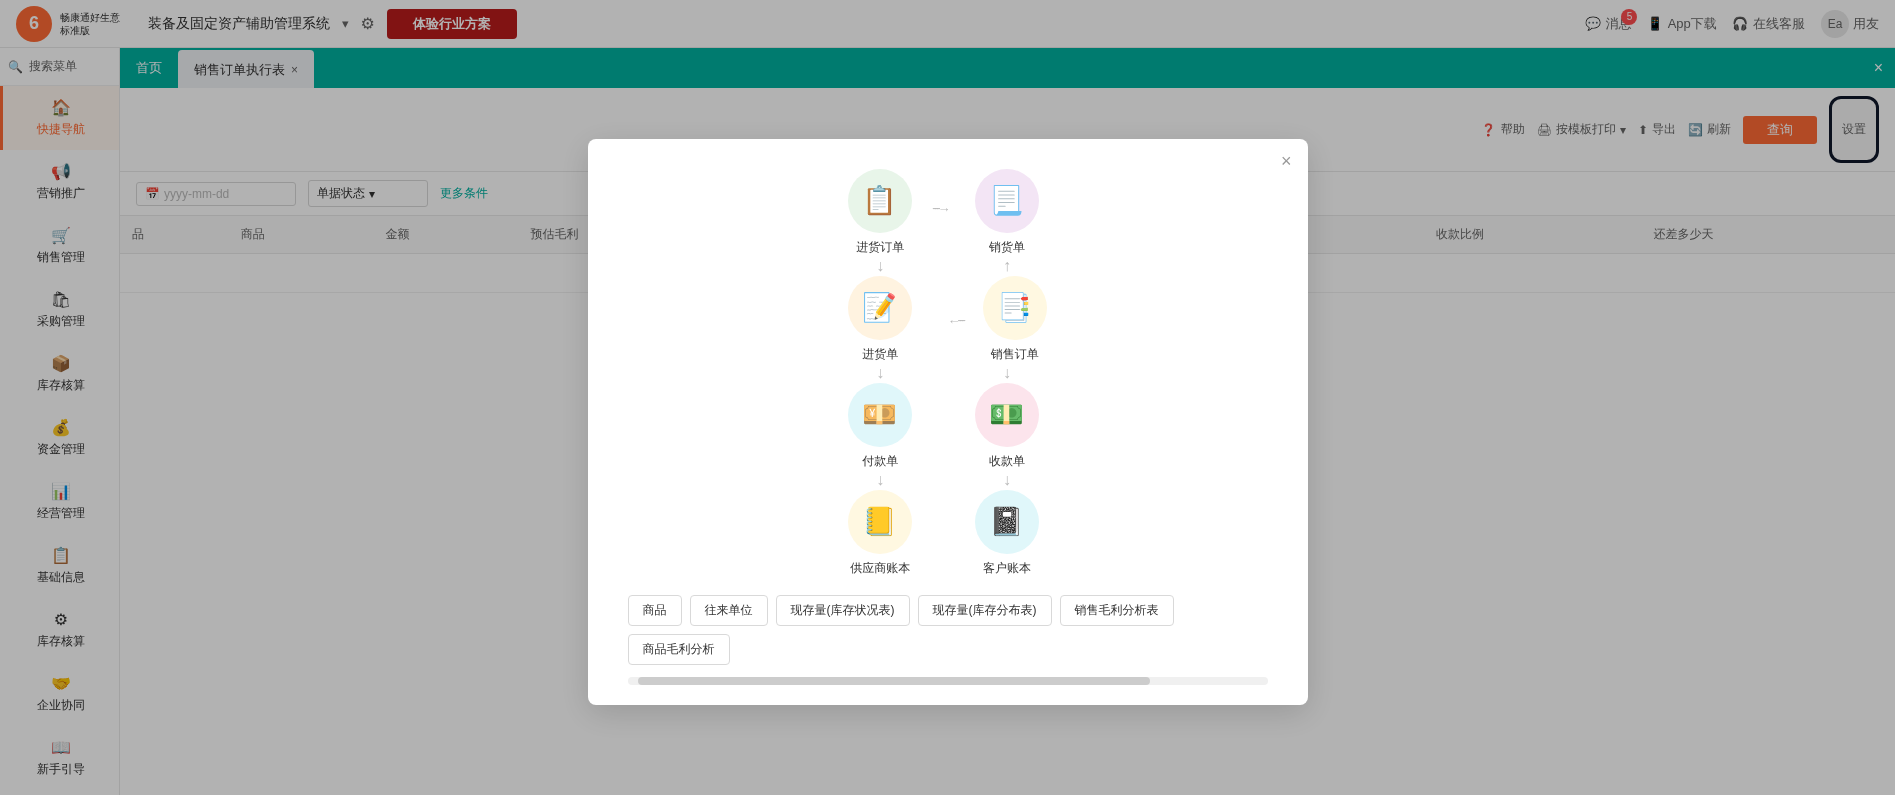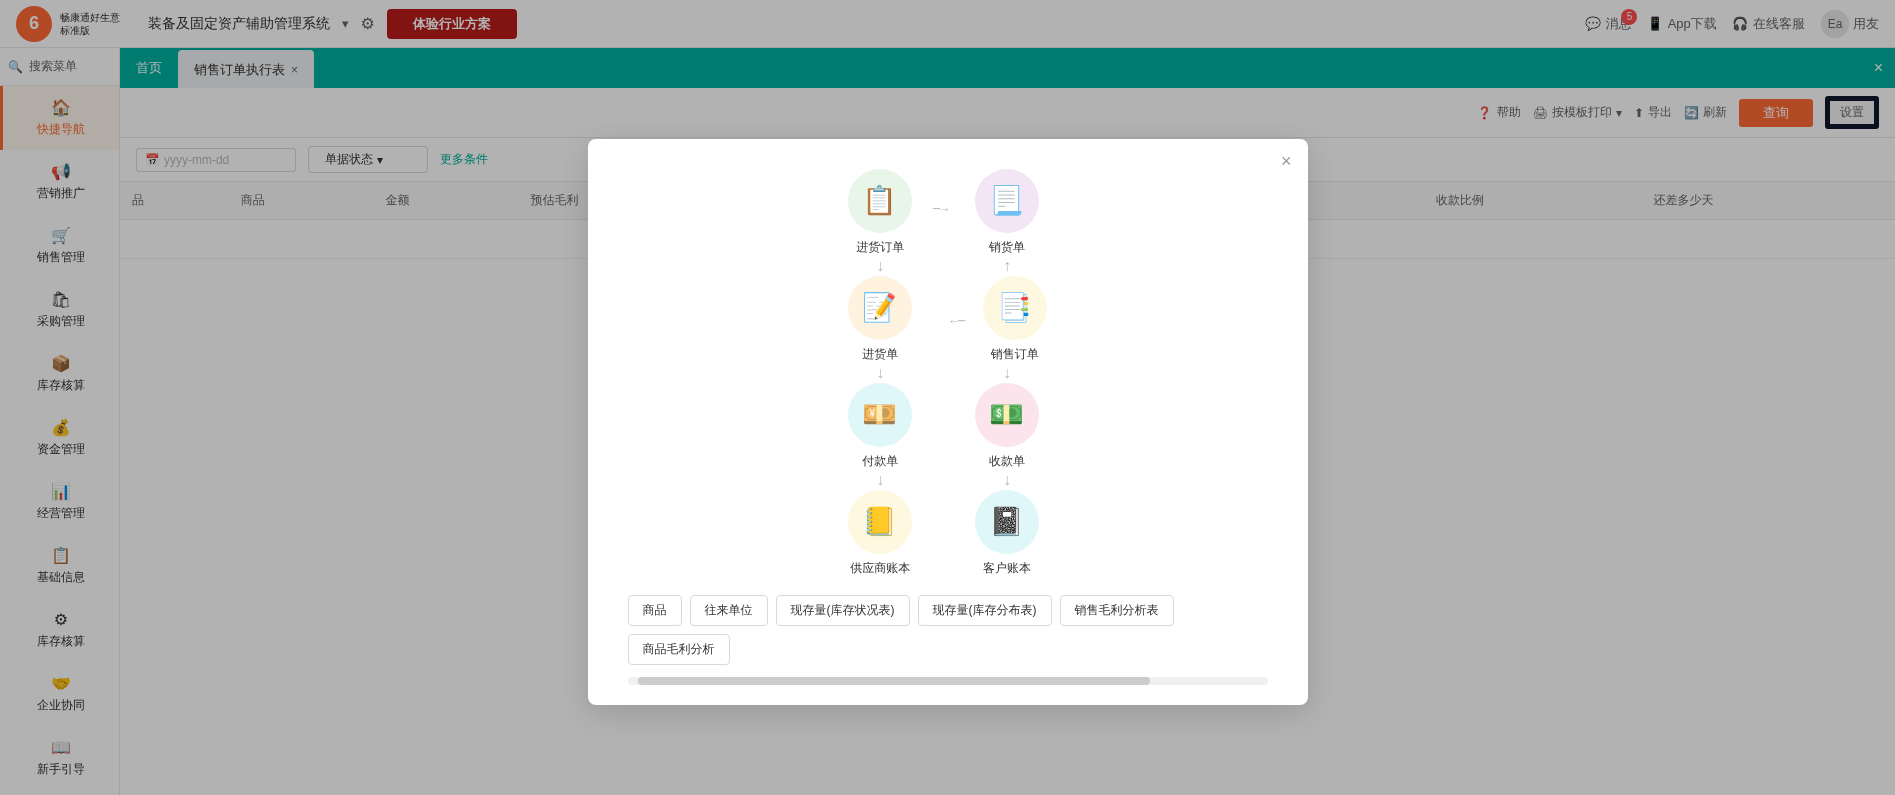--- a/index.html
+++ b/index.html
@@ -46,7 +46,7 @@
     .page-header-actions { display: flex; align-items: center; gap: 12px; }
     .btn-action { color: #666; font-size: 12px; display: flex; align-items: center; gap: 4px; cursor: pointer; }
     .btn-query { background: #ff6b35; color: white; border: none; padding: 5px 24px; border-radius: 3px; cursor: pointer; font-size: 13px; }
-    .btn-setting { background: #f5f5f5; color: #666; border: 5px solid #0f172a; padding: 3px 10px; border-radius: 3px; cursor: pointer; font-size: 12px; }
+    .btn-setting { background: #f5f5f5; color: #666; border: 3px solid #0f172a; padding: 22px 10px; border-radius: 12px; cursor: pointer; font-size: 12px; }
 
     
     .filter-area { background: white; padding: 8px 16px; display: flex; align-items: center; gap: 12px; border-bottom: 1px solid #e8e8e8; flex-shrink: 0; }

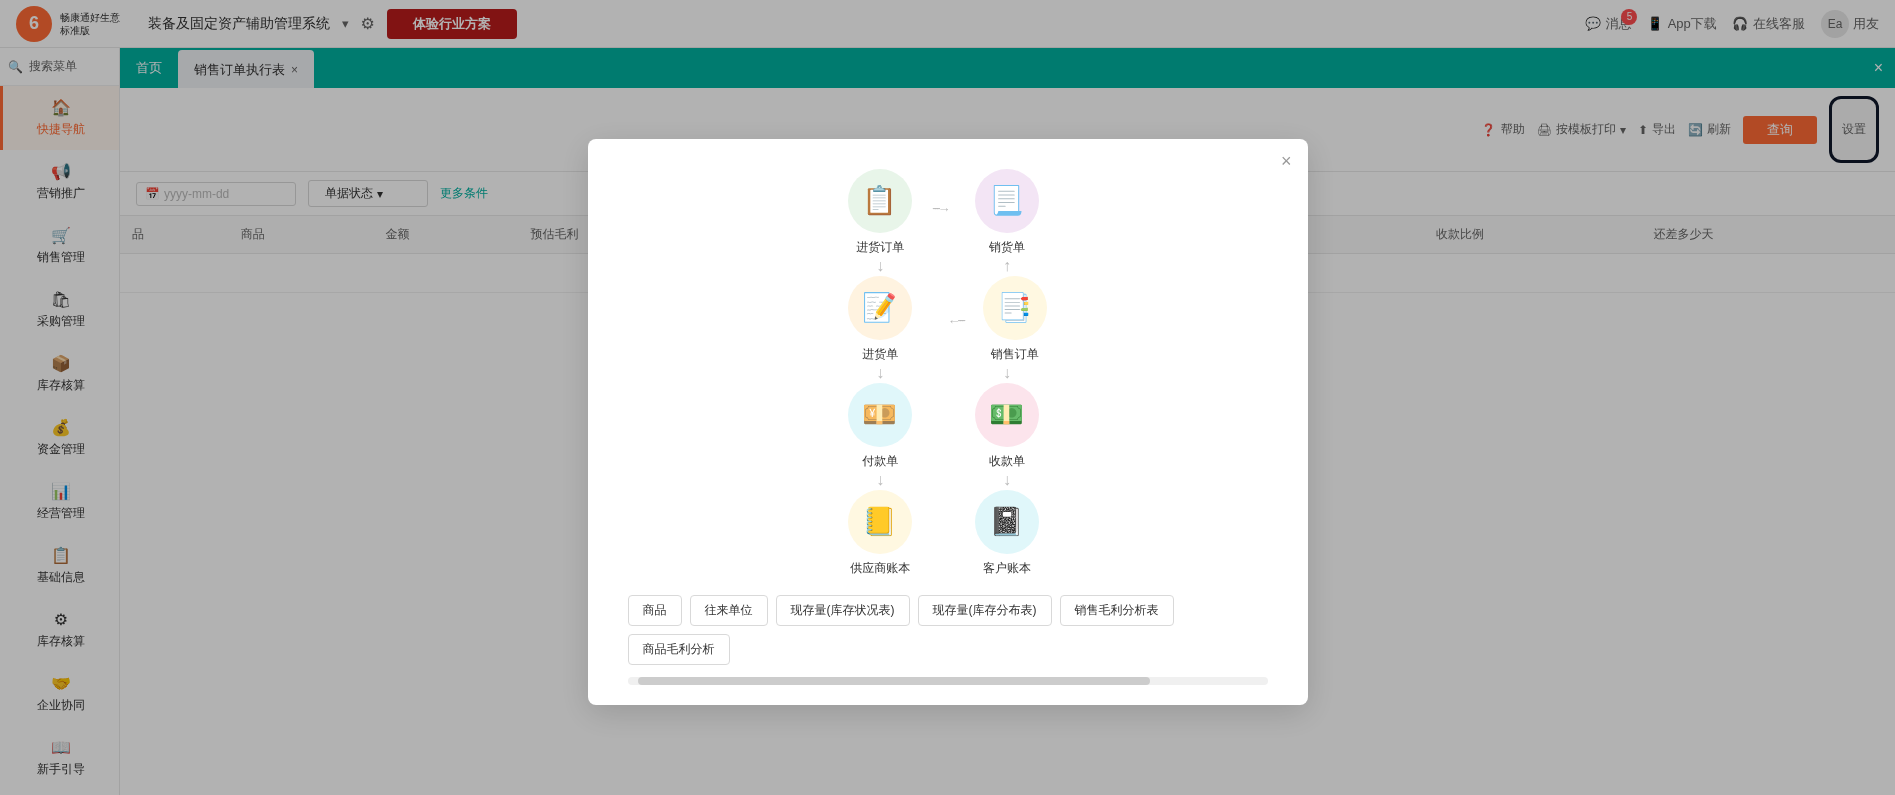--- a/index.html
+++ b/index.html
@@ -51,7 +51,7 @@
     
     .filter-area { background: white; padding: 8px 16px; display: flex; align-items: center; gap: 12px; border-bottom: 1px solid #e8e8e8; flex-shrink: 0; }
     .filter-input { border: 1px solid #d9d9d9; border-radius: 3px; padding: 4px 8px; font-size: 12px; color: #bbb; display: flex; align-items: center; gap: 4px; min-width: 160px; }
-    .filter-select { border: 1px solid #d9d9d9; border-radius: 3px; padding: 4px 16px; font-size: 12px; color: #333; display: flex; align-items: center; gap: 4px; min-width: 120px; }
+    .filter-select { border: 1px solid #d9d9d9; border-radius: 3px; padding: 4px 8px; font-size: 12px; color: #333; display: flex; align-items: center; gap: 4px; min-width: 120px; }
     .filter-tag { color: #00b0a0; font-size: 12px; cursor: pointer; }
 
     

